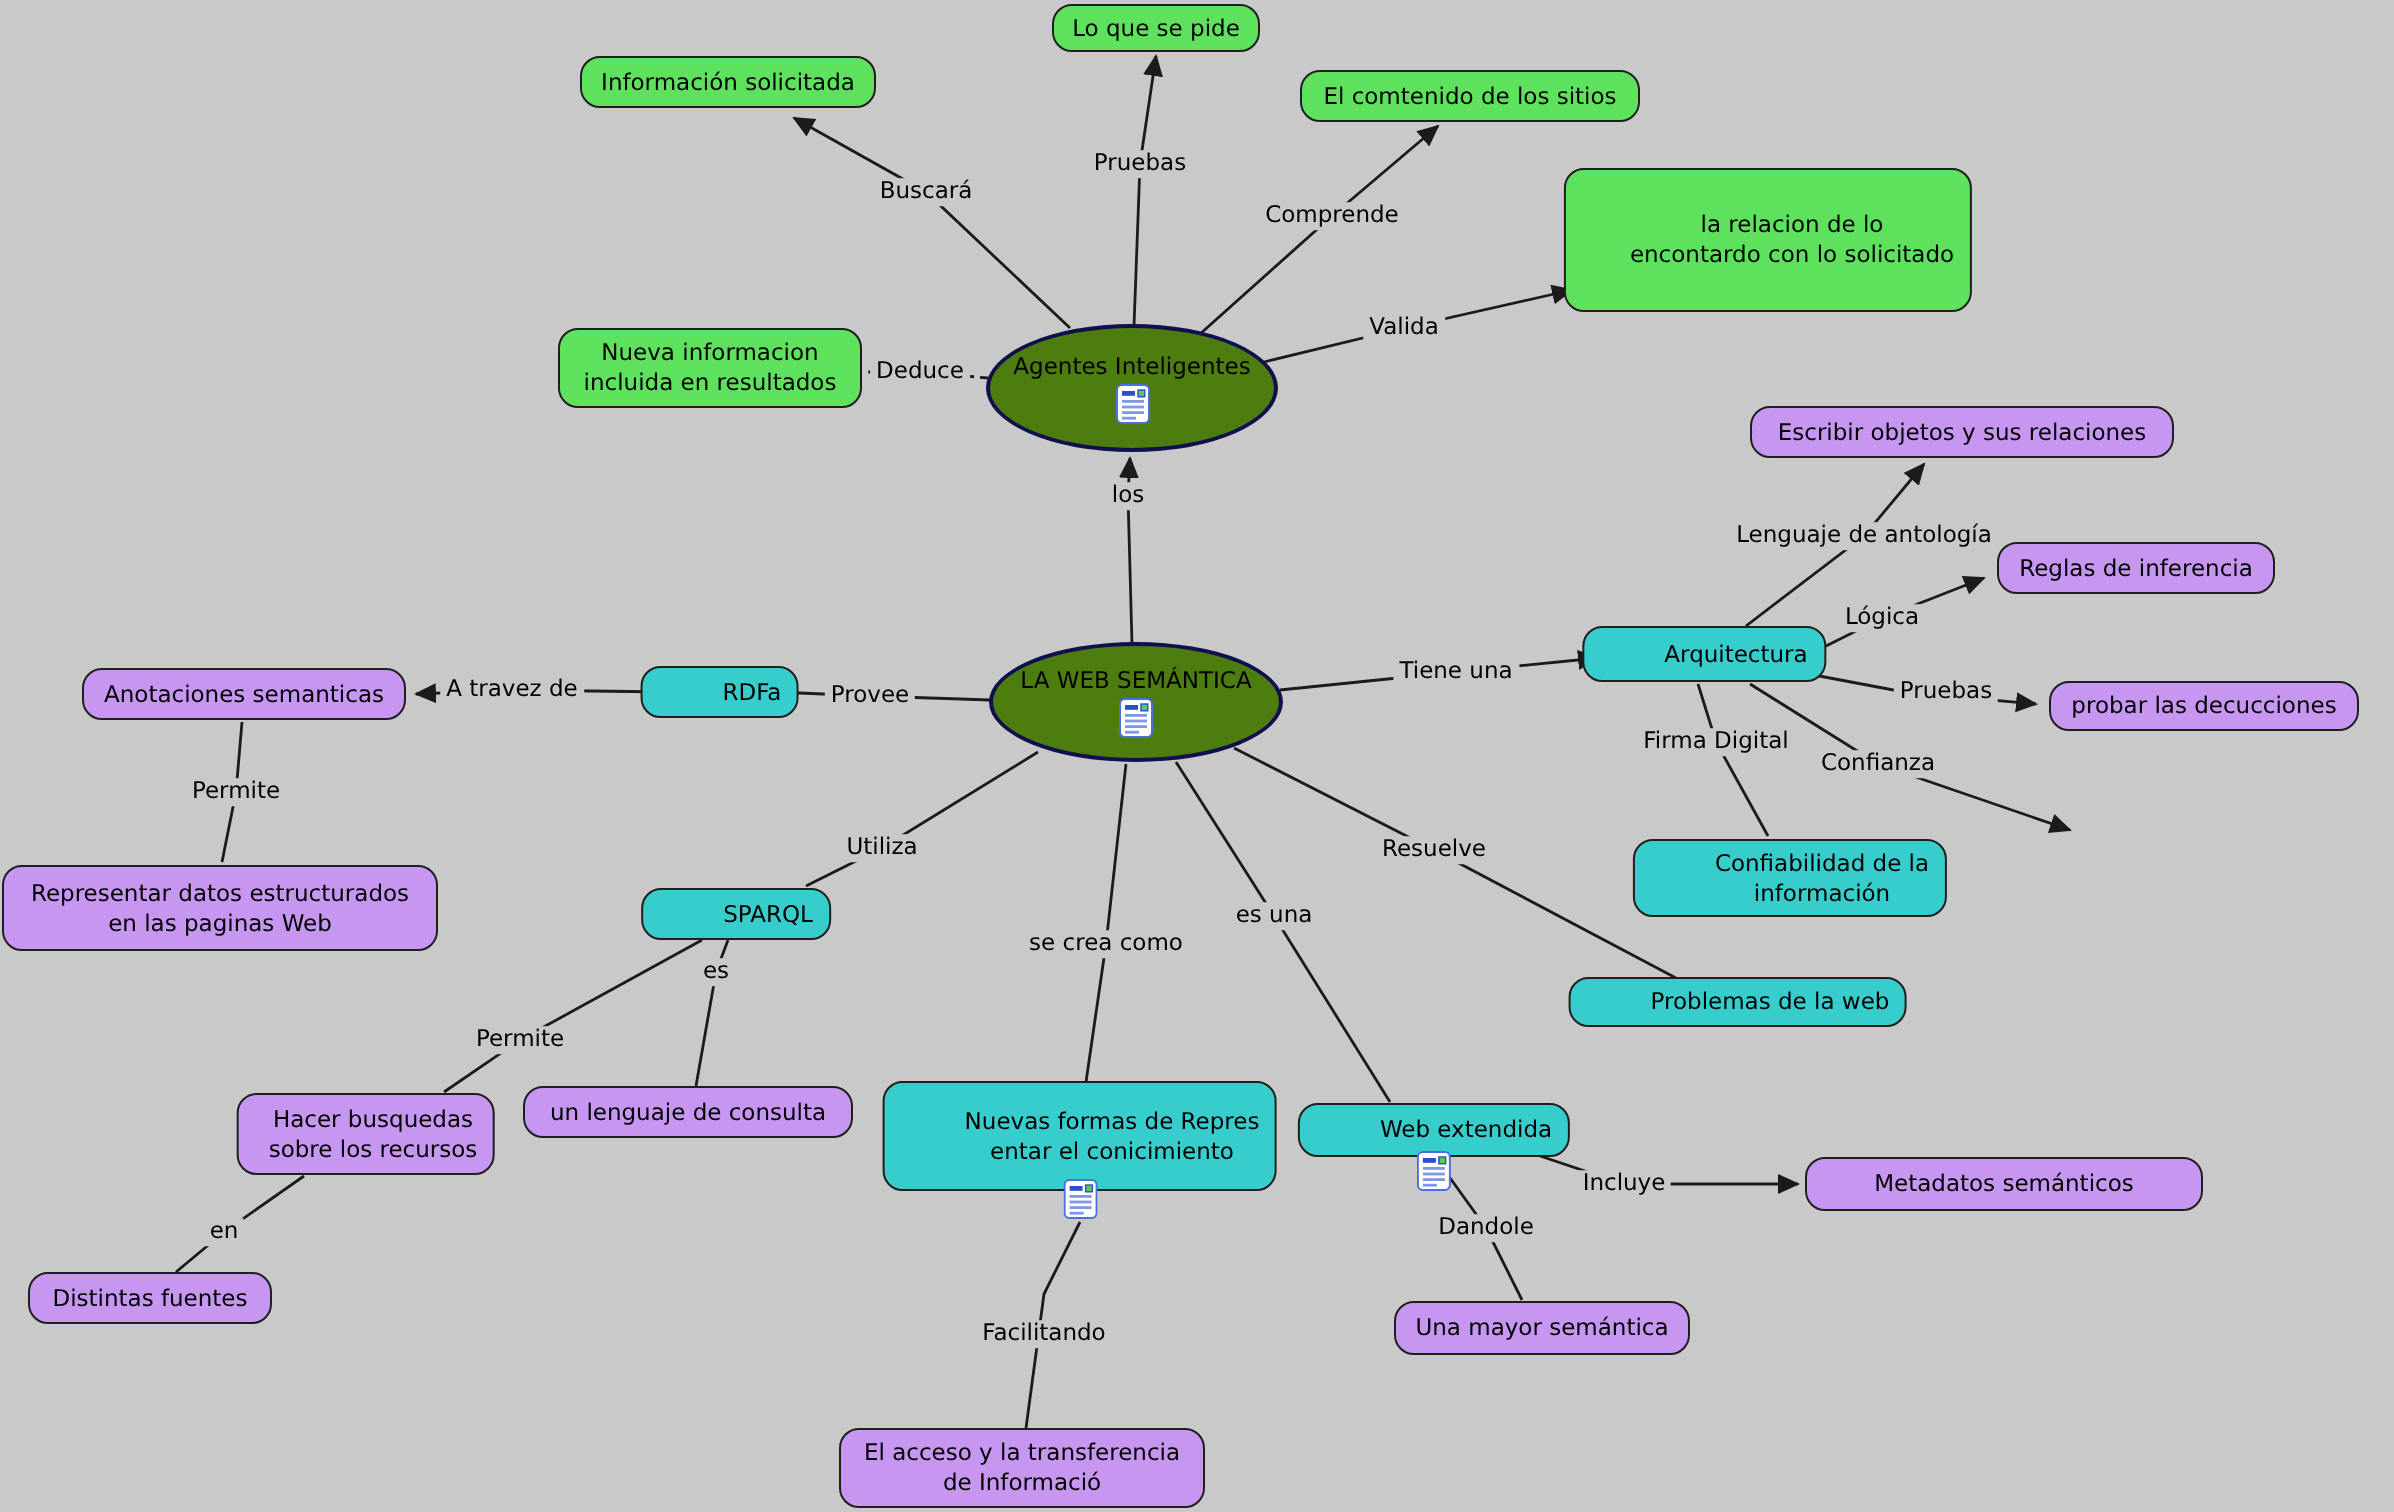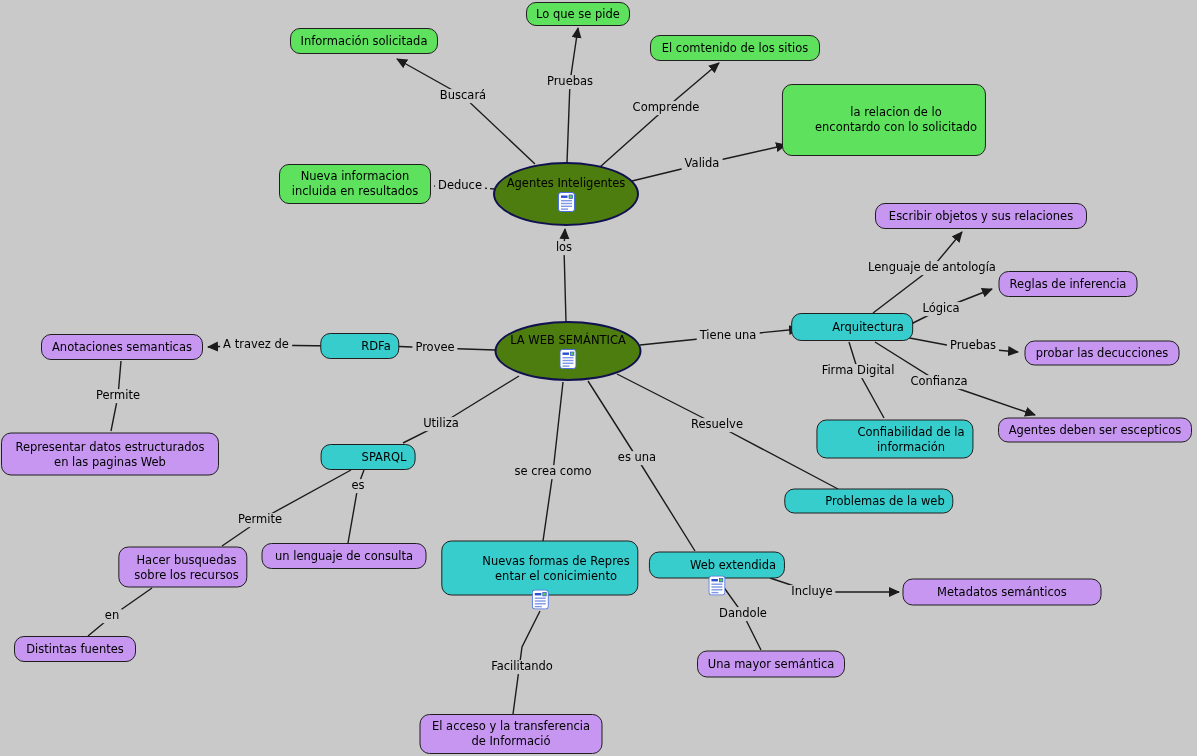--- a/index.html
+++ b/index.html
@@ -158,9 +158,6 @@
     <div class="node rect purple single" style="left: 1102px; top: 353px; min-width: 155px; min-height: 25px;">
       <span class="node-text">probar las decucciones</span>
     </div>
-    <div class="node rect purple single" style="left: 1095px; top: 430px; min-width: 194px; min-height: 25px;">
-      <span class="node-text">Agentes deben ser escepticos</span>
-    </div>
     <div class="node rect purple single" style="left: 122px; top: 347px; min-width: 162px; min-height: 26px;">
       <span class="node-text">Anotaciones semanticas</span>
     </div>

